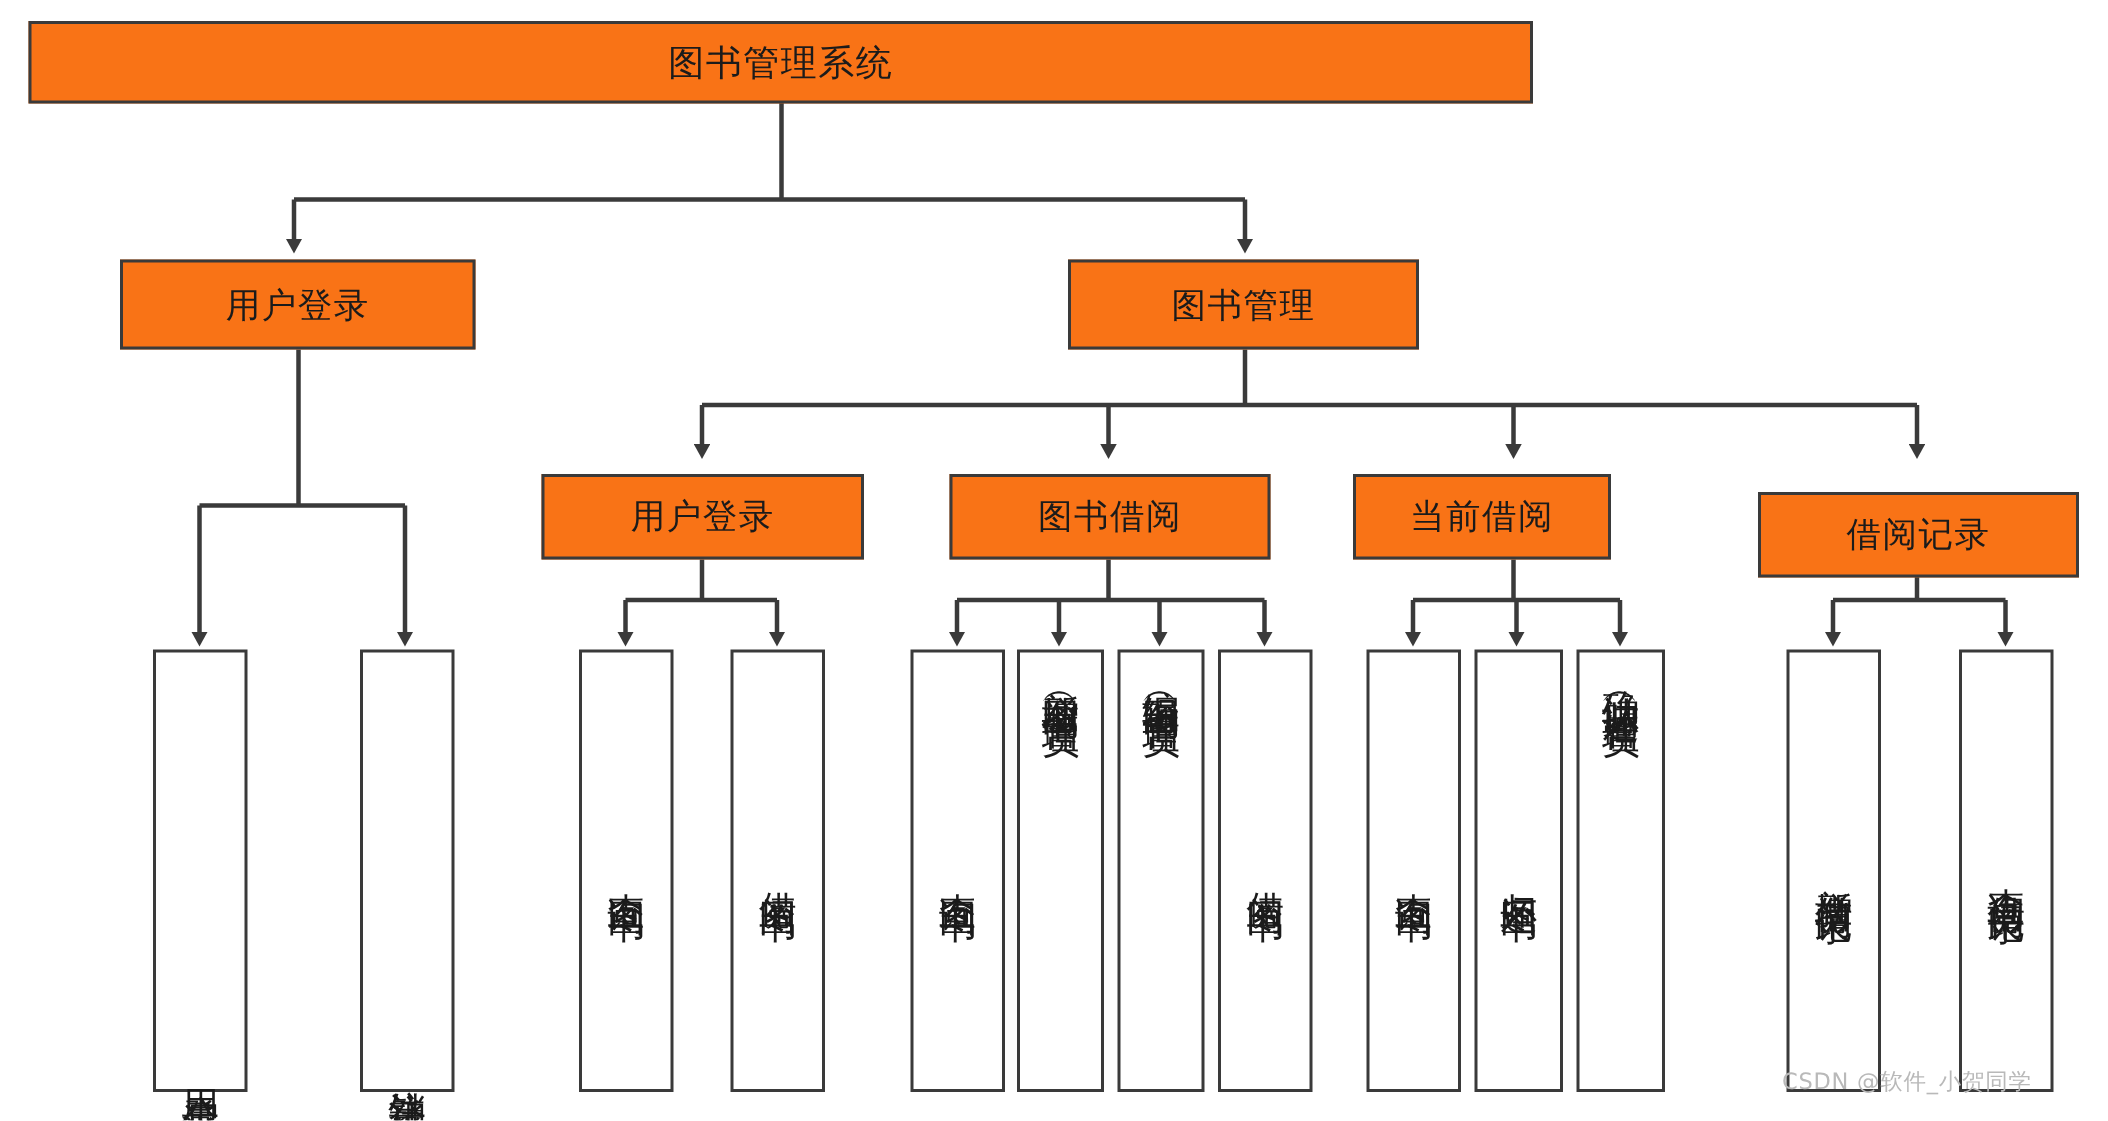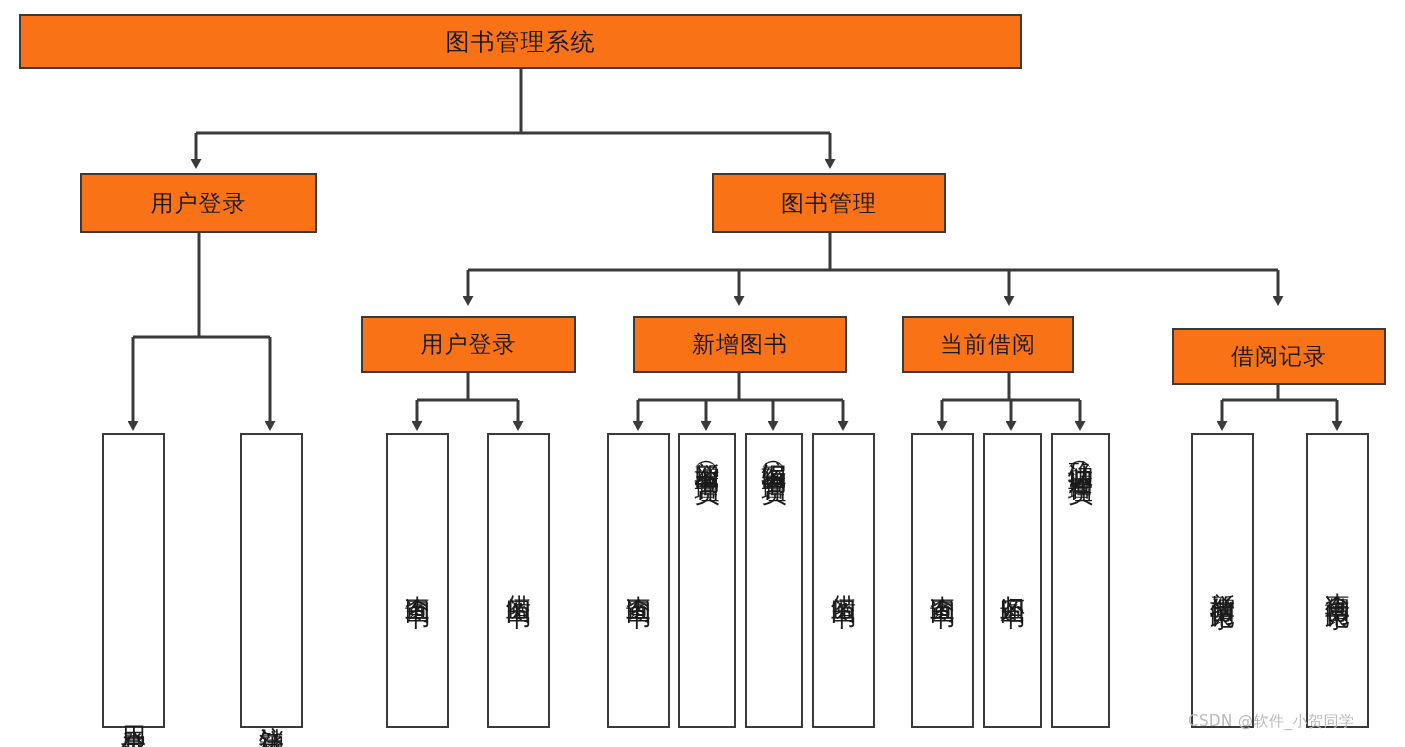--- a/index.html
+++ b/index.html
@@ -144,7 +144,7 @@
     <span>用户登录</span>
   </div>
   <div class="node horiz" style="left:633px; top:316px; width:214px; height:57px;">
-    <span>新增图书</span>
+    <span>图书借阅</span>
   </div>
   <div class="node horiz" style="left:902px; top:316px; width:172px; height:57px;">
     <span>当前借阅</span>

